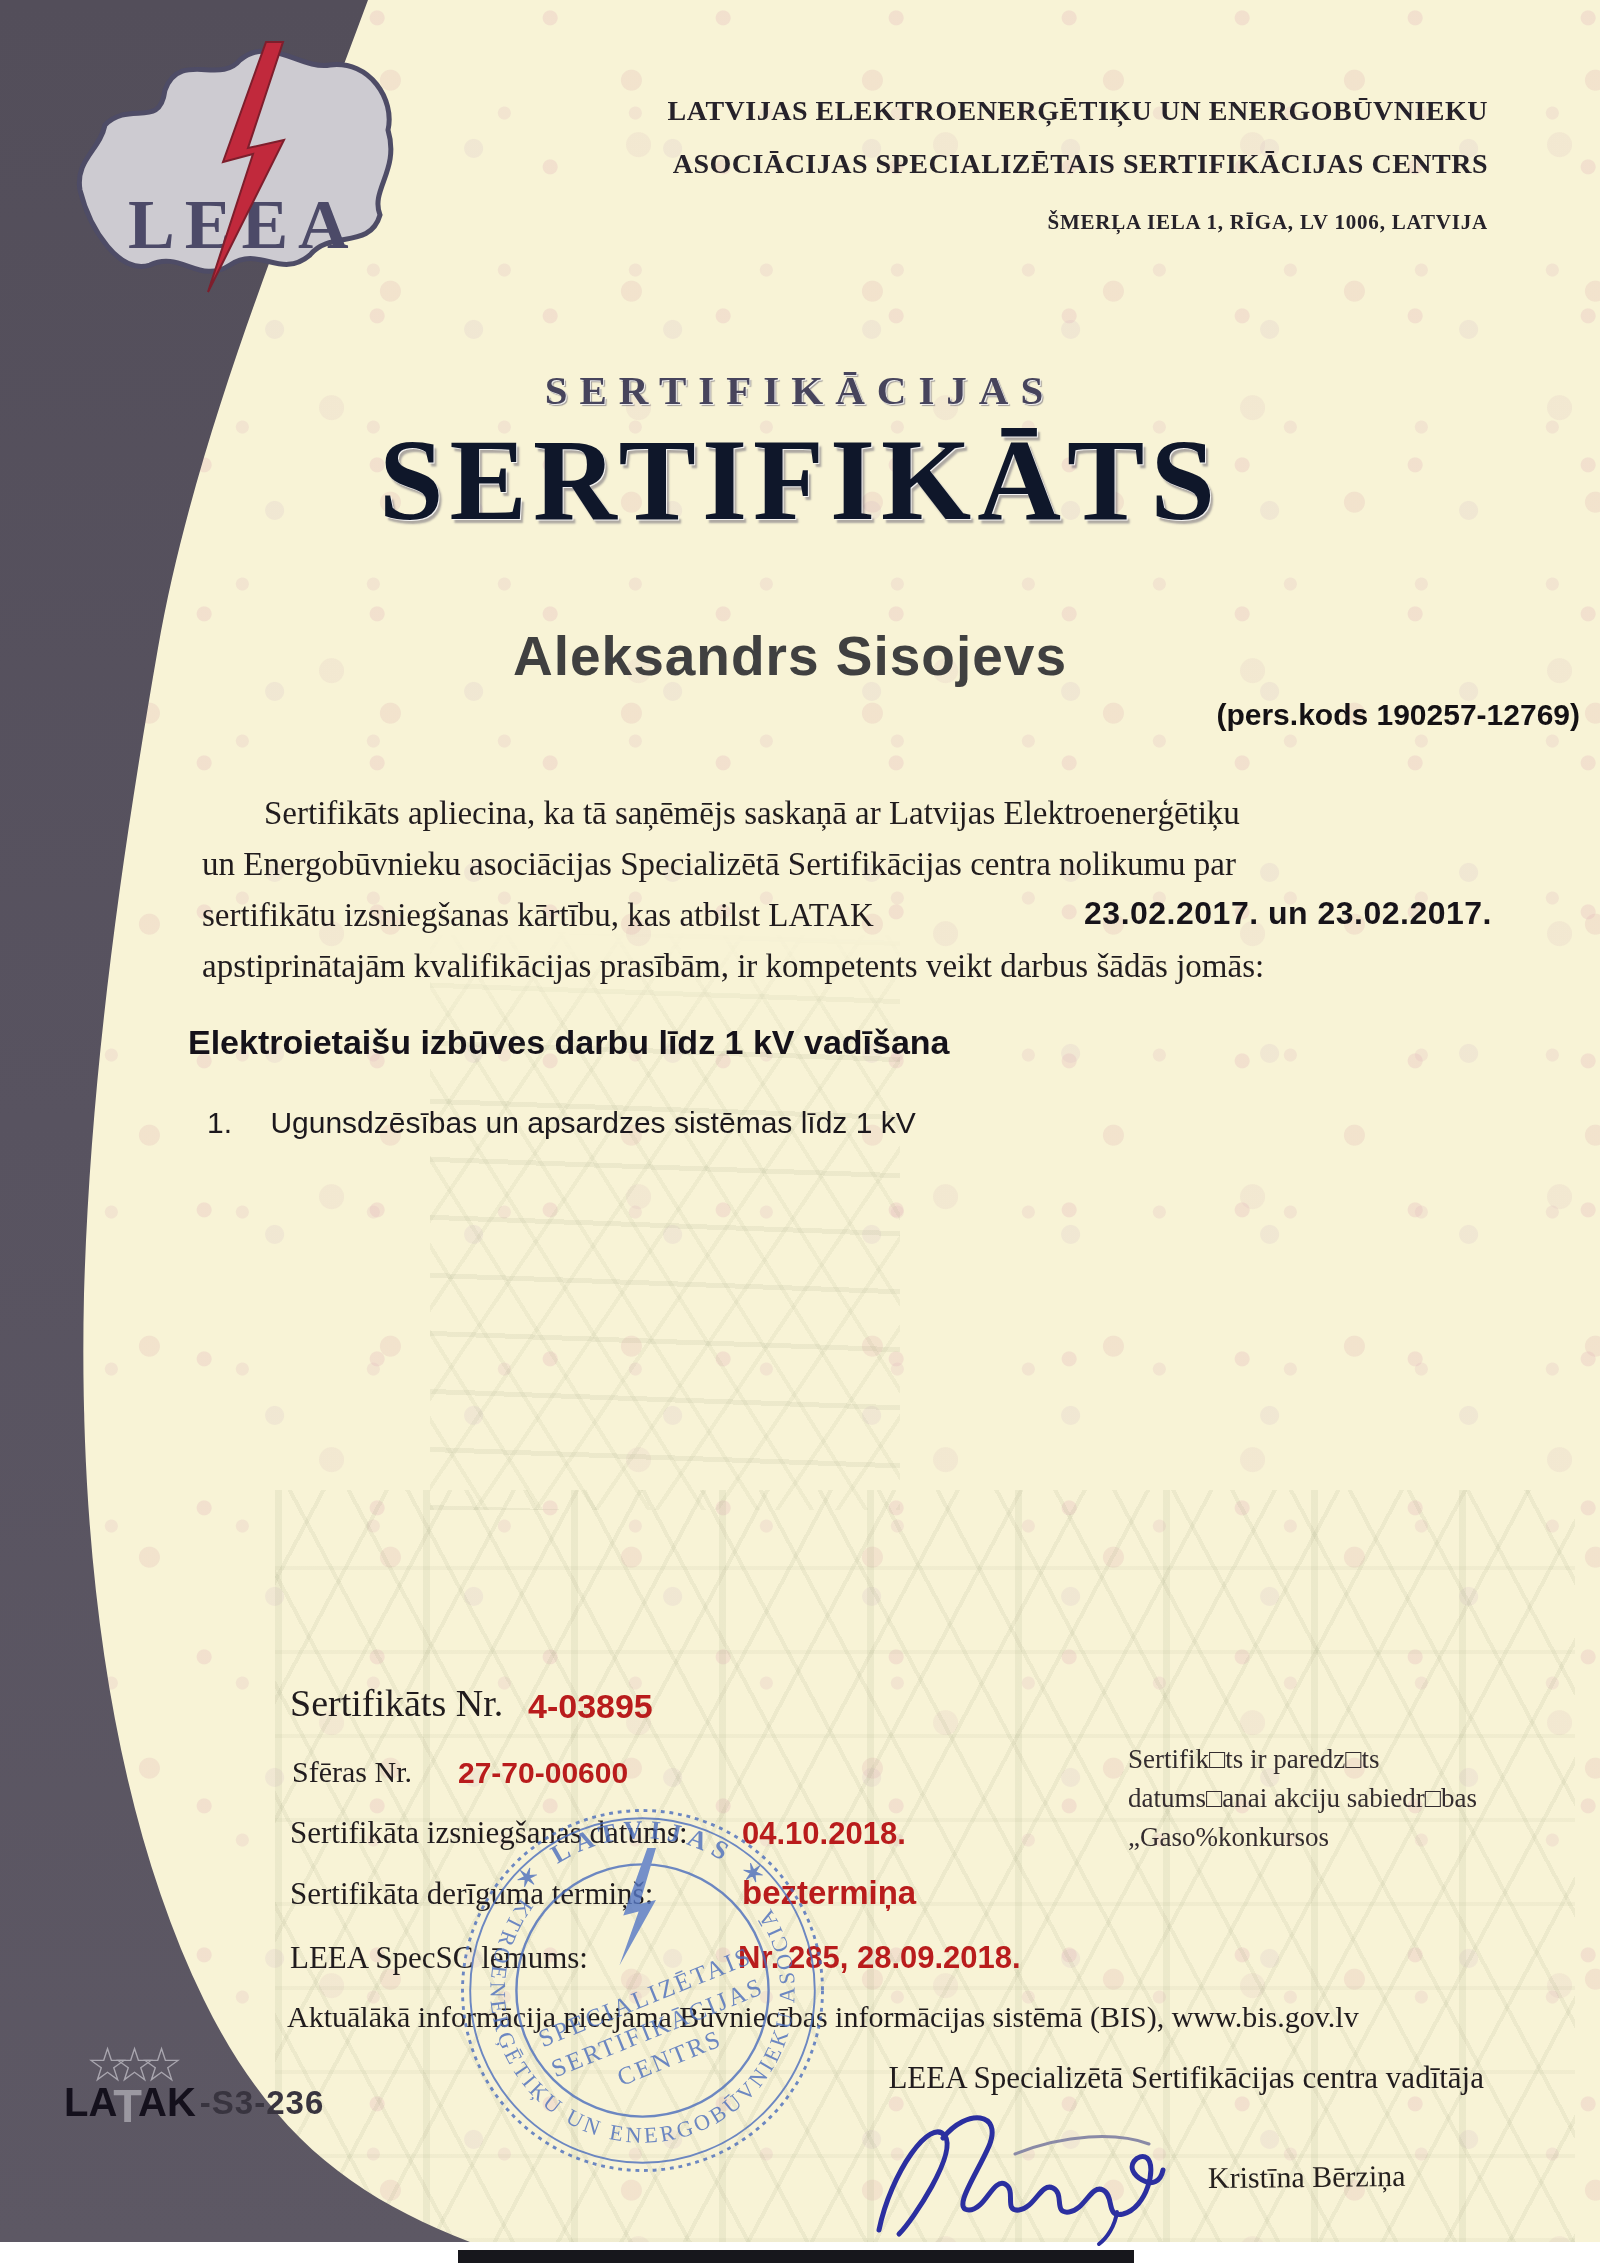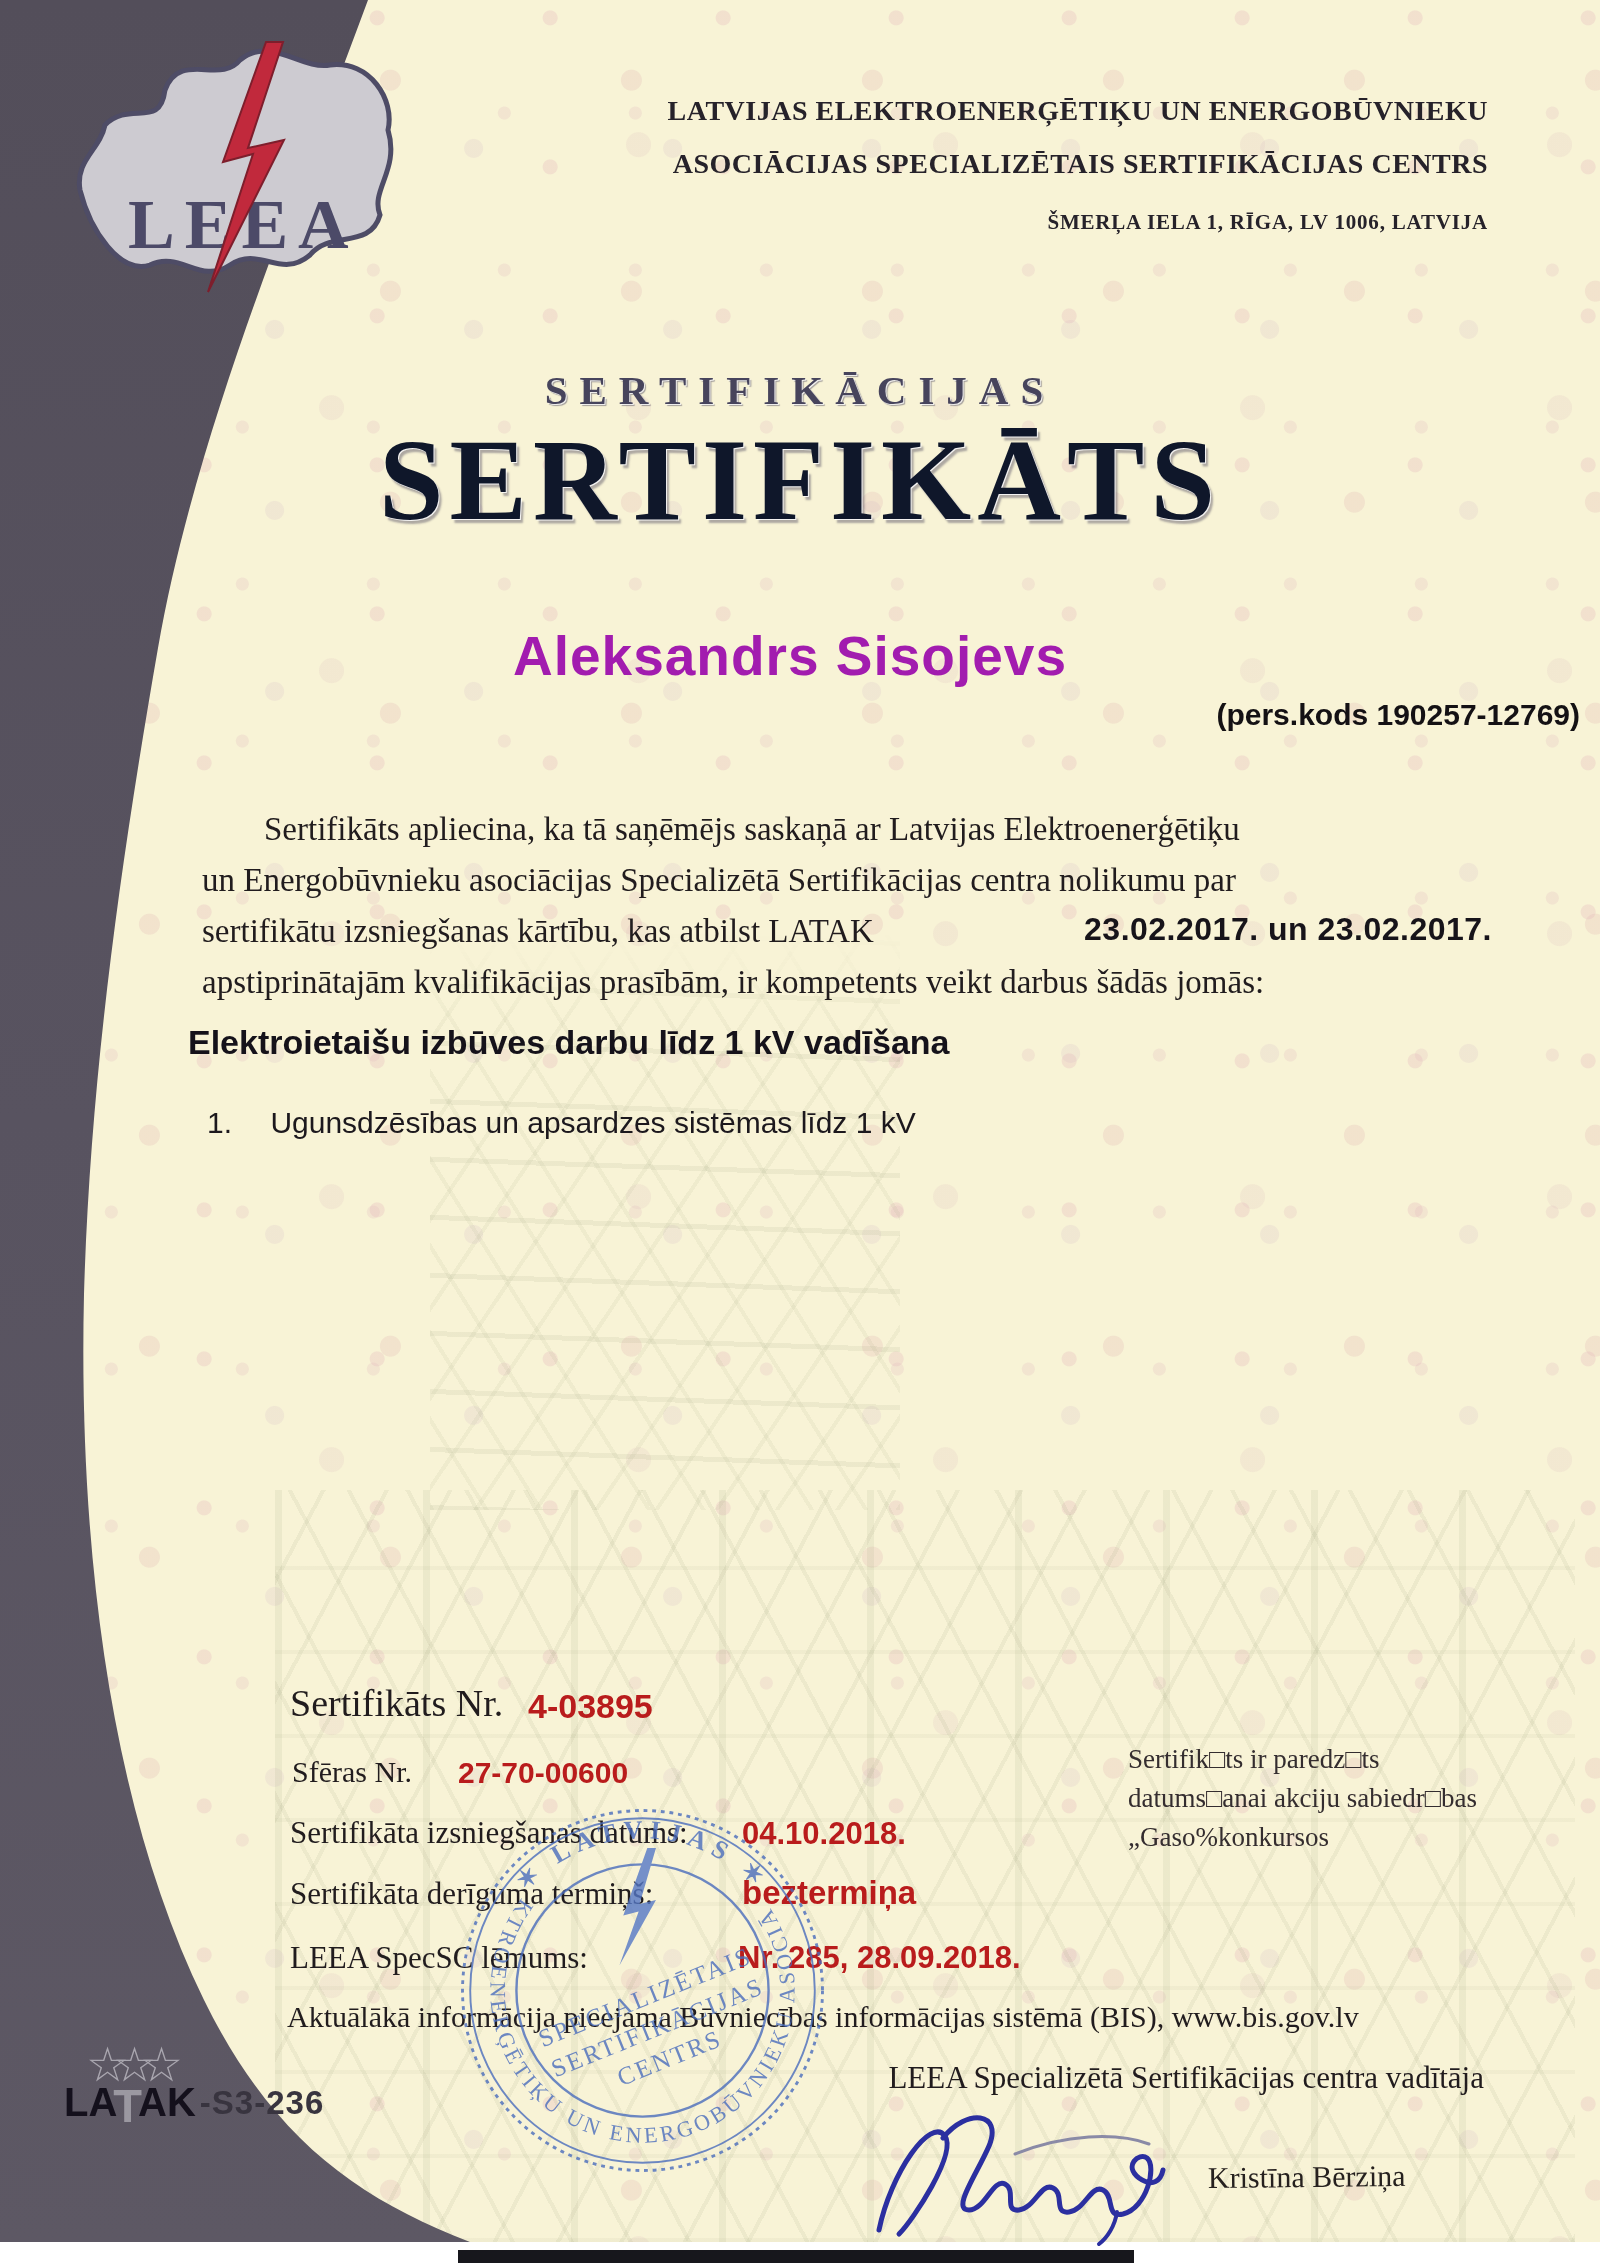--- a/index.html
+++ b/index.html
@@ -43,7 +43,7 @@
     text-shadow:1px 1px 0 rgba(255,255,255,.85), 3px 4px 2px rgba(60,56,82,.4);}
   
   .holder-name{position:absolute;left:0;top:624px;width:1580px;text-align:center;
-    font-family:"Liberation Sans",sans-serif;font-size:55px;font-weight:700;color:#a21caf;letter-spacing:1px;}
+    font-family:"Liberation Sans",sans-serif;font-size:55px;font-weight:700;color:#404040;letter-spacing:1px;}
   .holder-code{position:absolute;left:0;top:698px;width:1580px;text-align:right;
     font-family:"Liberation Sans",sans-serif;font-size:30px;font-weight:700;color:#141114;}
   

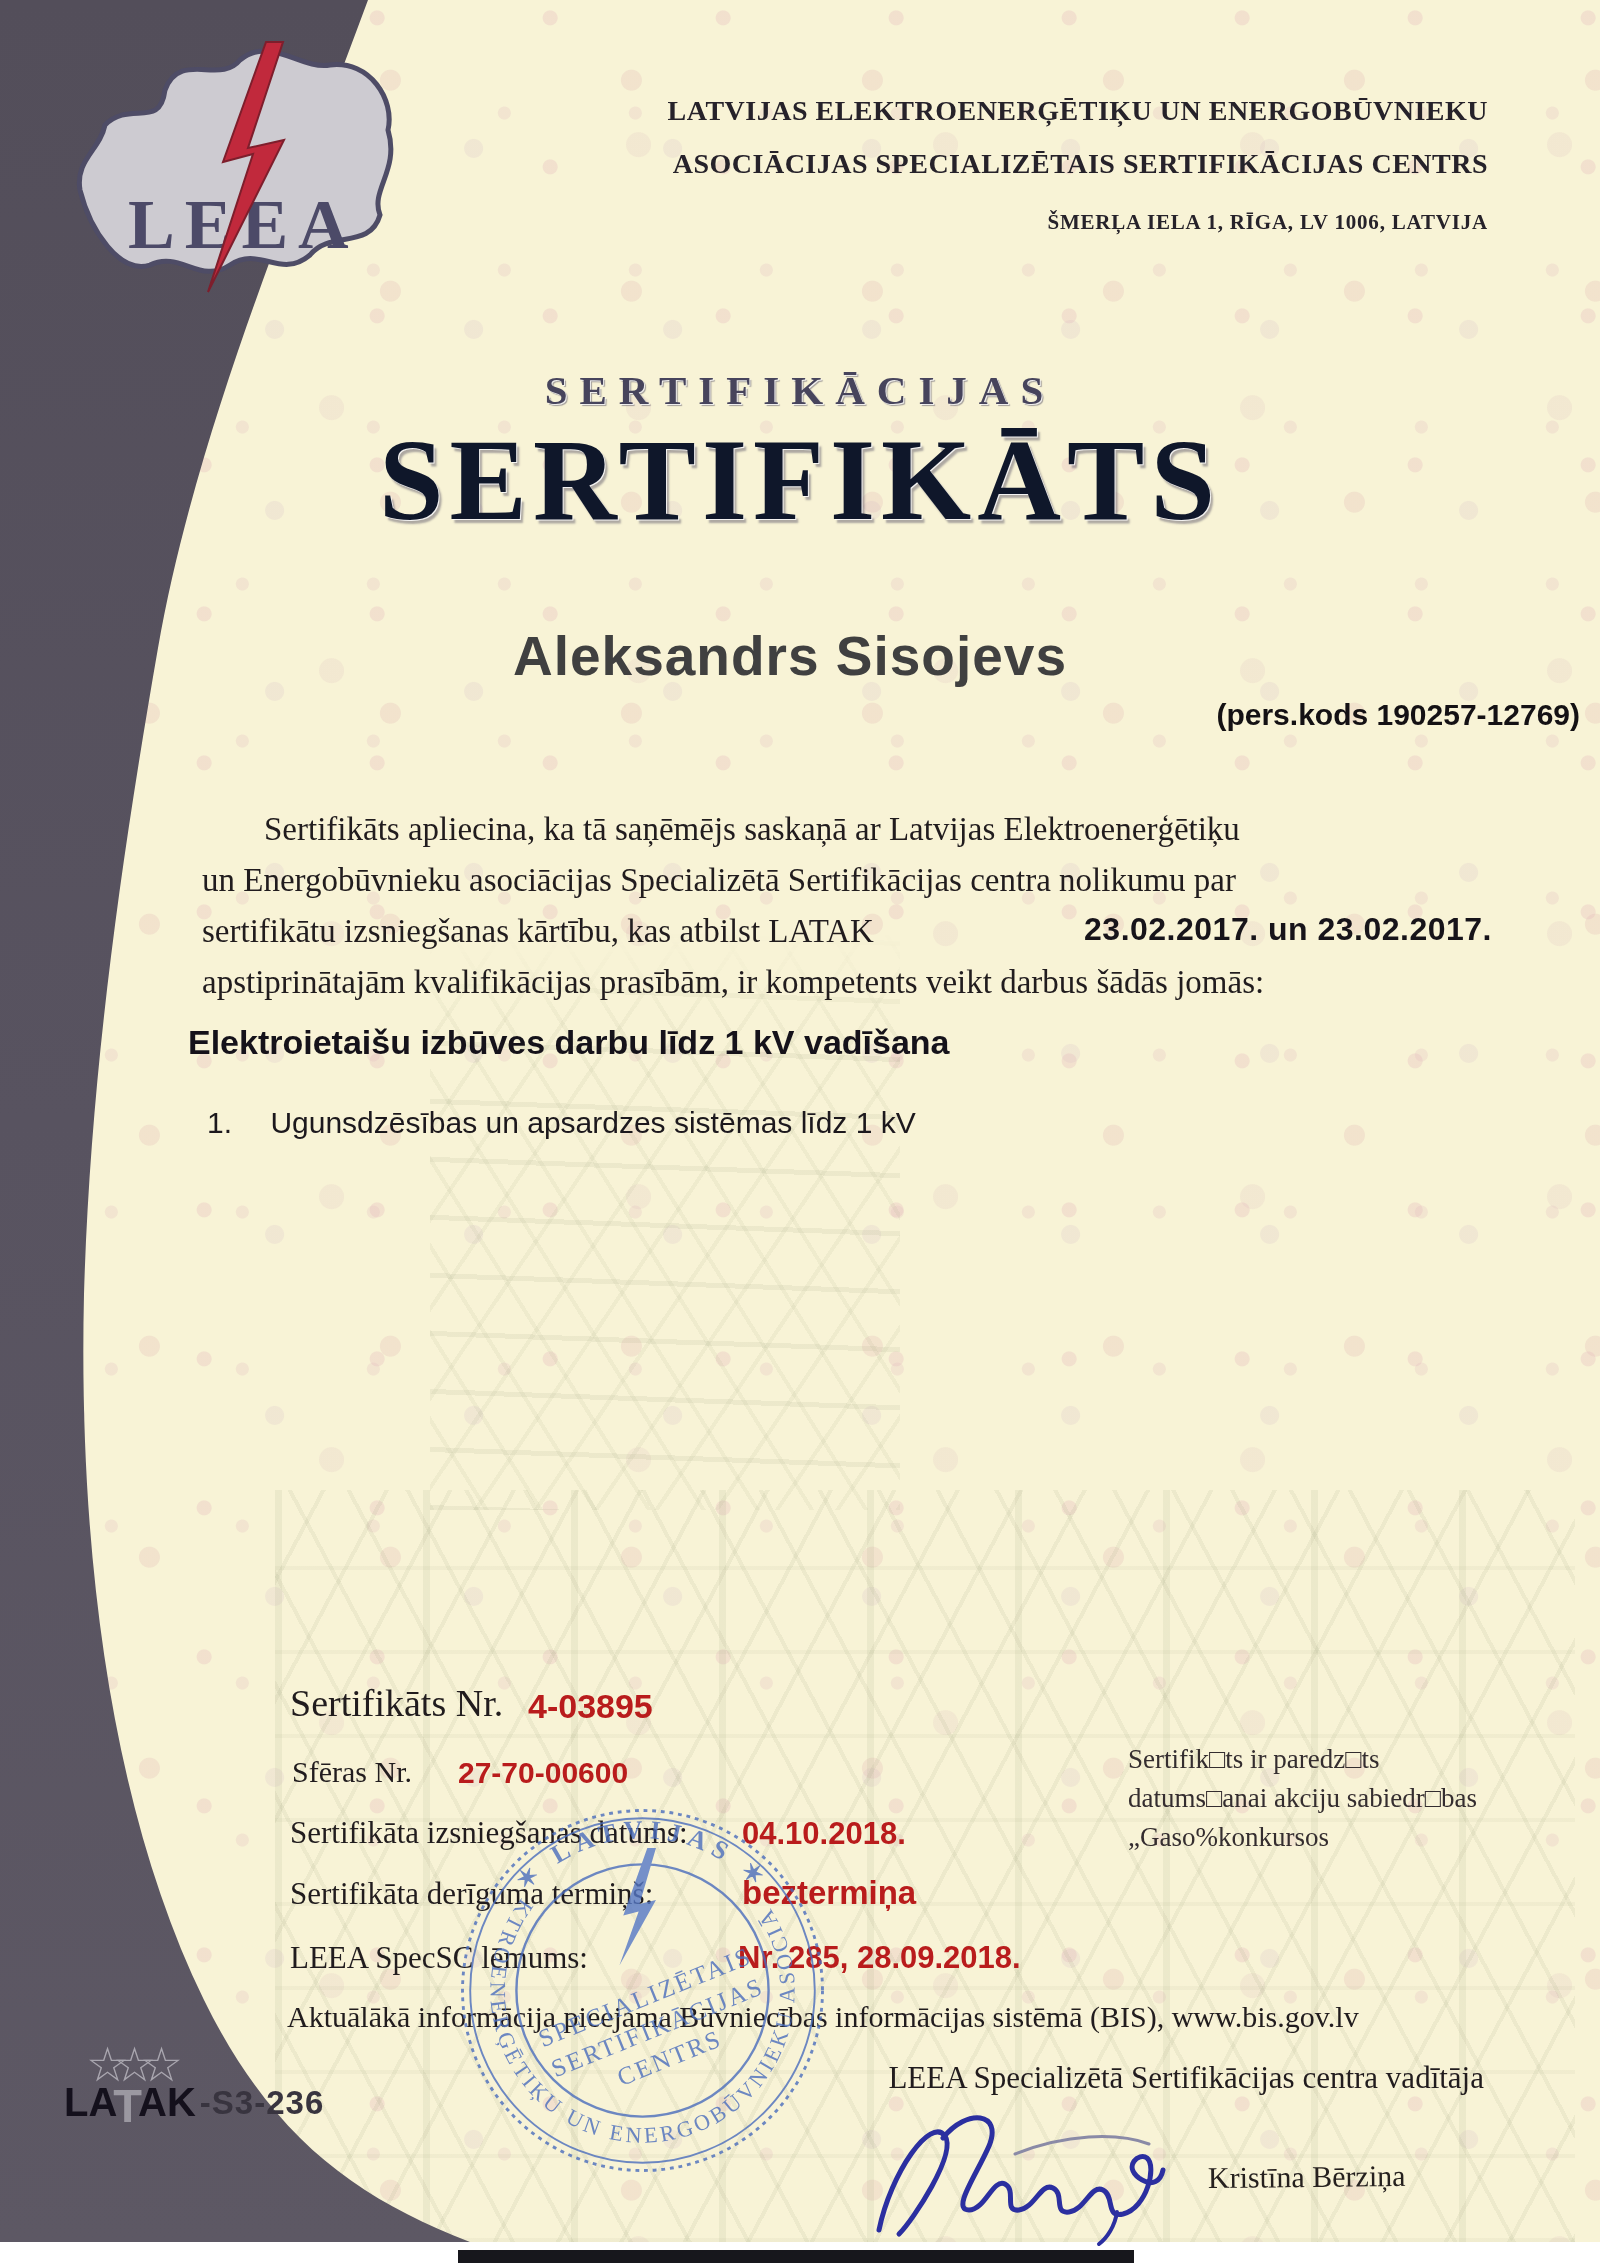--- a/index.html
+++ b/index.html
@@ -49,7 +49,7 @@
   
   .statement{position:absolute;left:202px;top:788px;width:1292px;font-size:33px;line-height:51px;color:#211c1e;}
   .st-line{white-space:nowrap;}
-  .st-indent{text-indent:62px;margin-top:16px;}
+  .st-indent{text-indent:62px;}
   .st-line3{position:relative;}
   .st-dates{position:absolute;right:2px;top:-2px;font-family:"Liberation Sans",sans-serif;
     font-size:32px;font-weight:600;letter-spacing:.5px;color:#17141a;}

